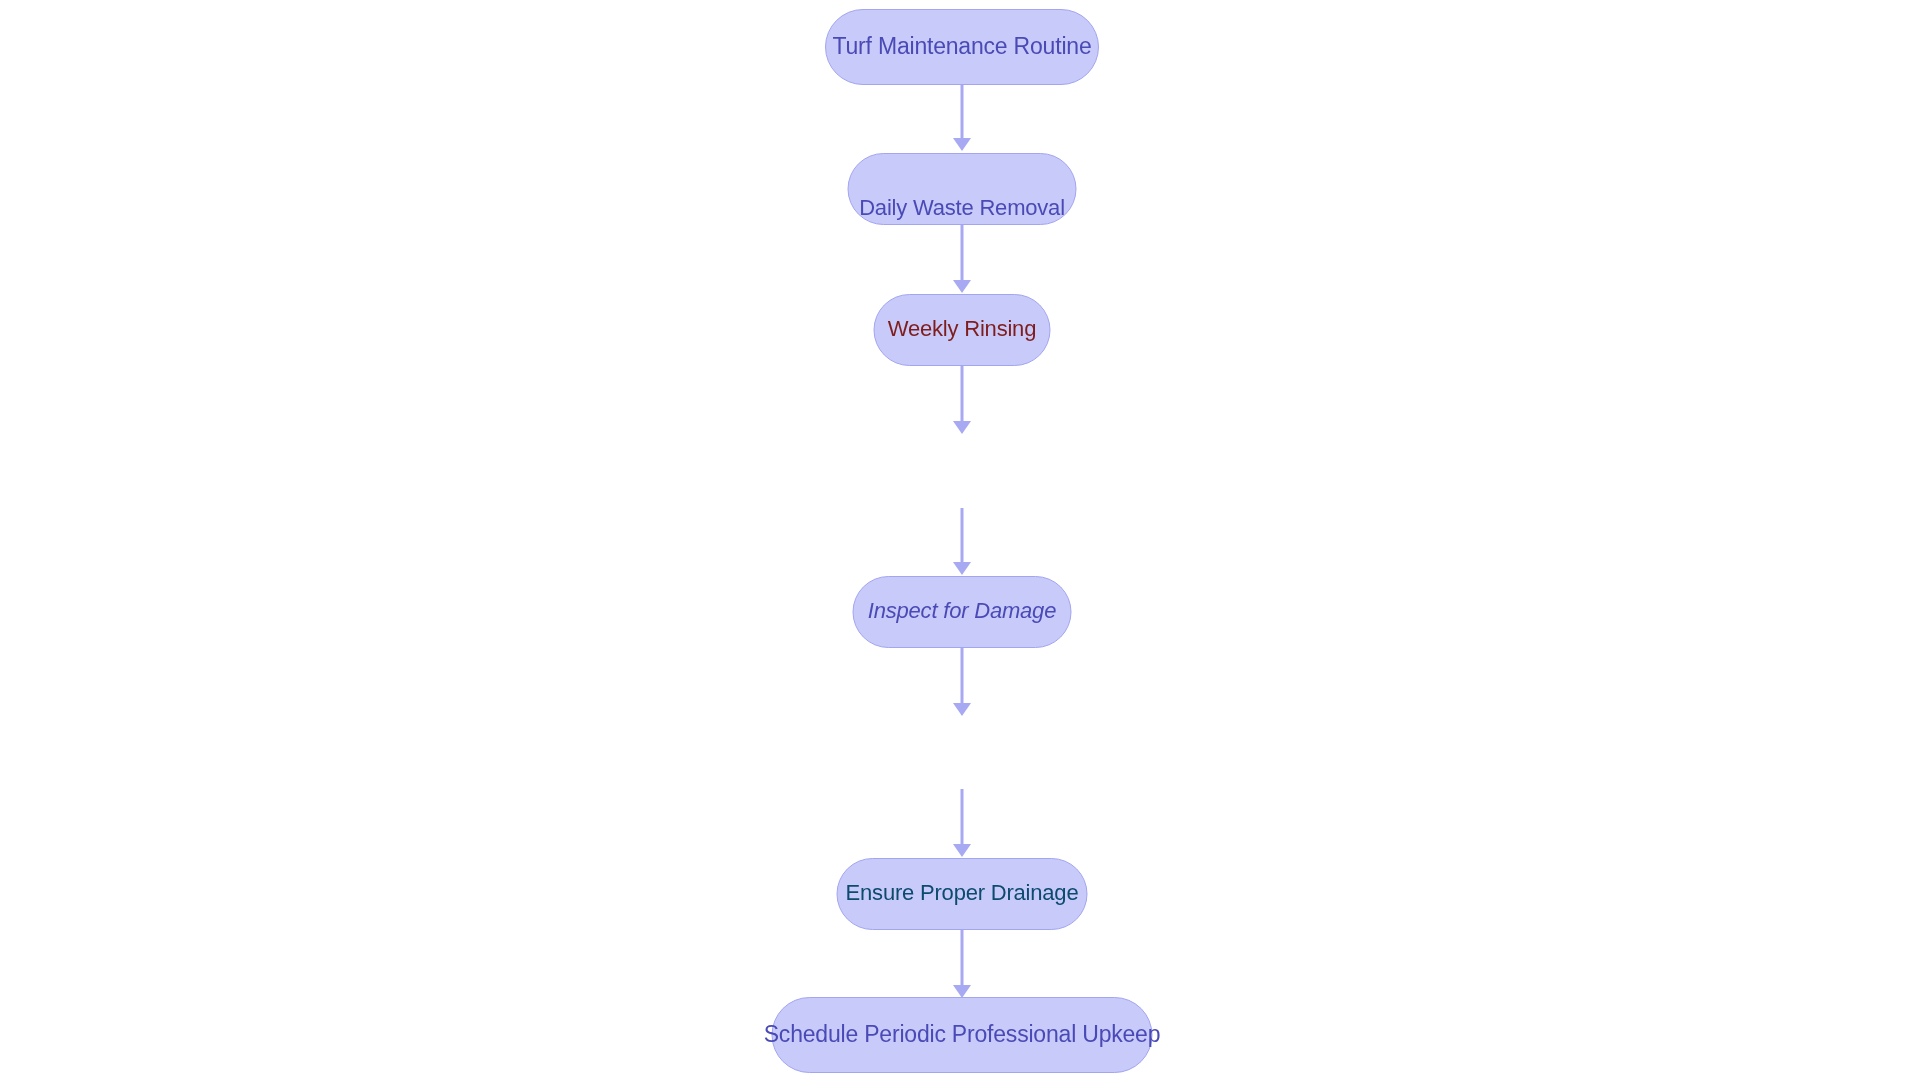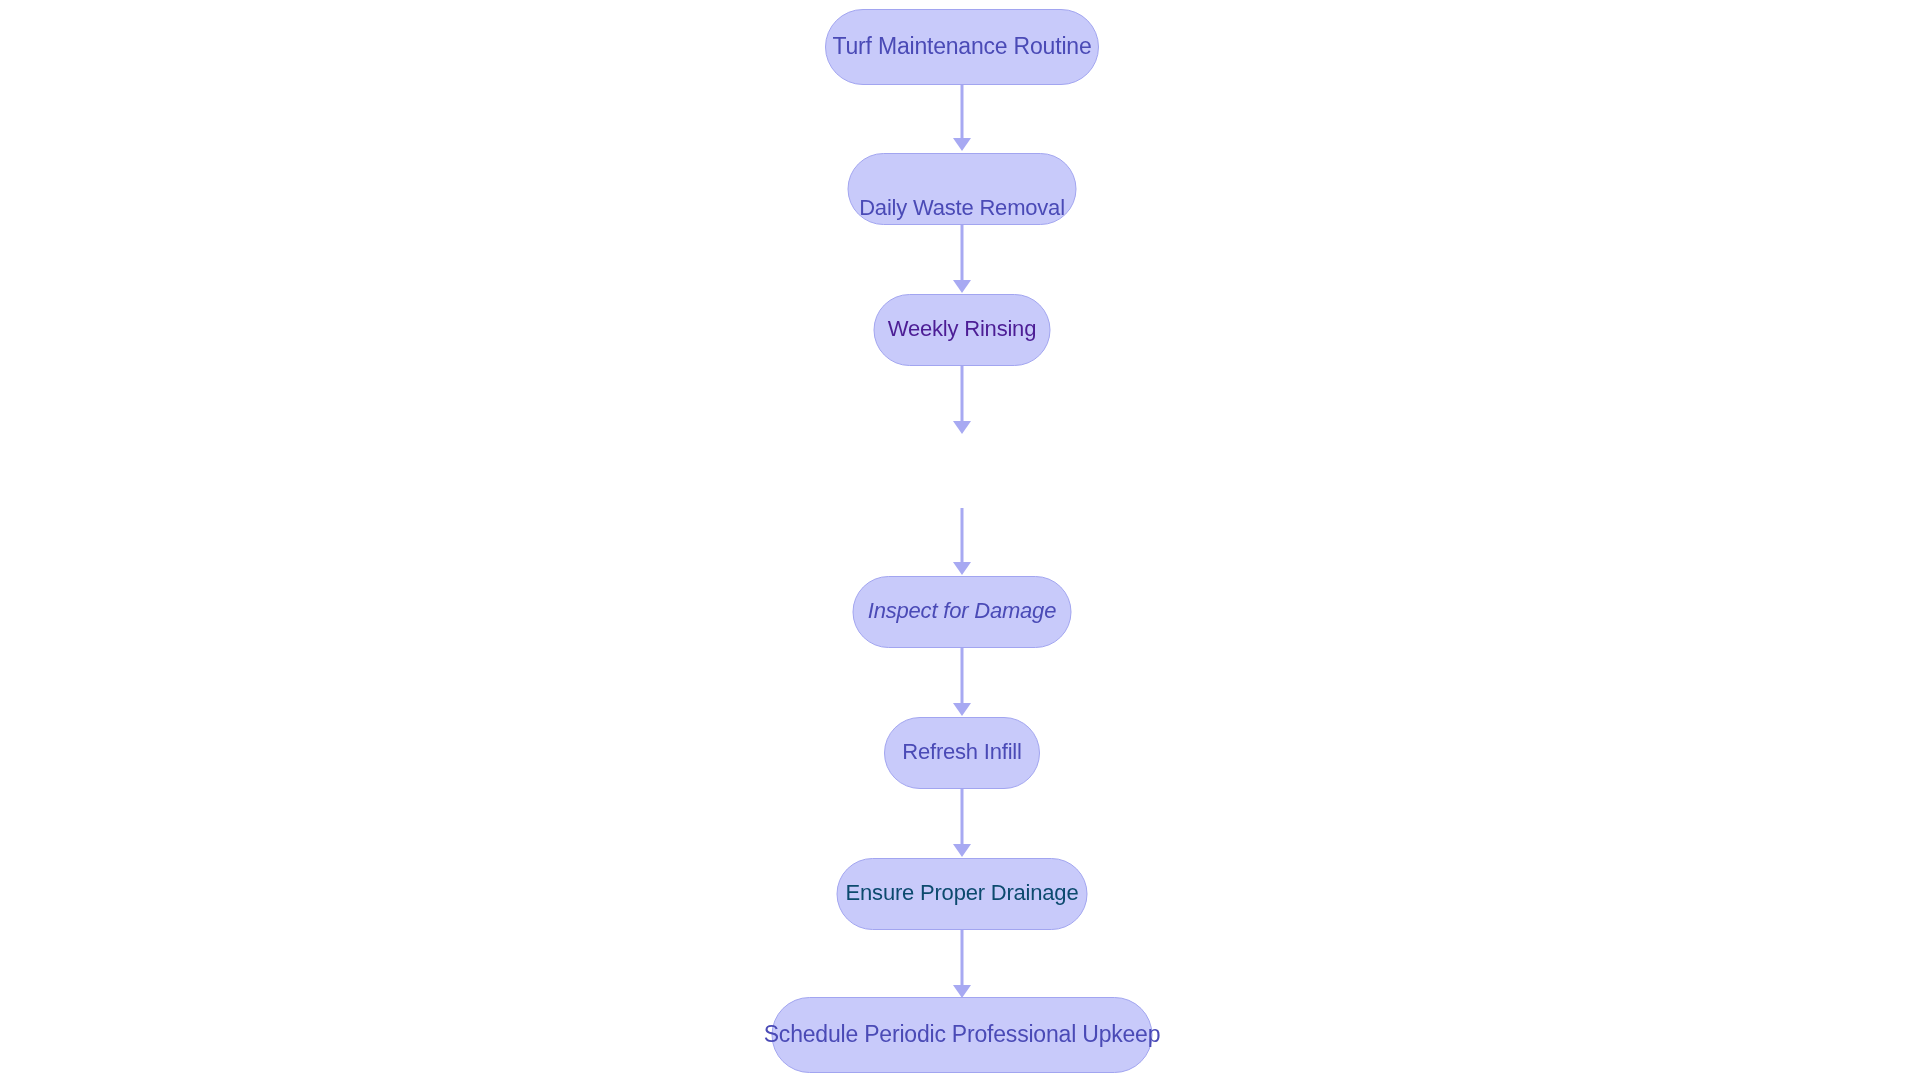--- a/index.html
+++ b/index.html
@@ -108,7 +108,7 @@
     <div class="node" style="left: 962px; top: 189px; width: 229px; height: 72px; background: rgb(200, 202, 250); border-color: rgb(162, 165, 240); color: rgb(74, 74, 182); border-radius: 36px;">
       <span class="node-label" style="font-size: 22px; margin-top: 39px;">Daily Waste Removal</span>
     </div>
-    <div class="node" style="left: 962px; top: 330px; width: 177px; height: 72px; background: rgb(200, 202, 250); border-color: rgb(162, 165, 240); color: #4c1d95; border-radius: 36px;">
+    <div class="node" style="left: 962px; top: 330px; width: 177px; height: 72px; background: rgb(200, 202, 250); border-color: rgb(162, 165, 240); color: #7f1d1d; border-radius: 36px;">
       <span class="node-label" style="font-size: 22px;">Weekly Rinsing</span>
     </div>
     <div class="node" style="left: 962px; top: 612px; width: 219px; height: 72px; background: rgb(200, 202, 250); border-color: rgb(162, 165, 240); color: rgb(74, 74, 182); border-radius: 36px;">

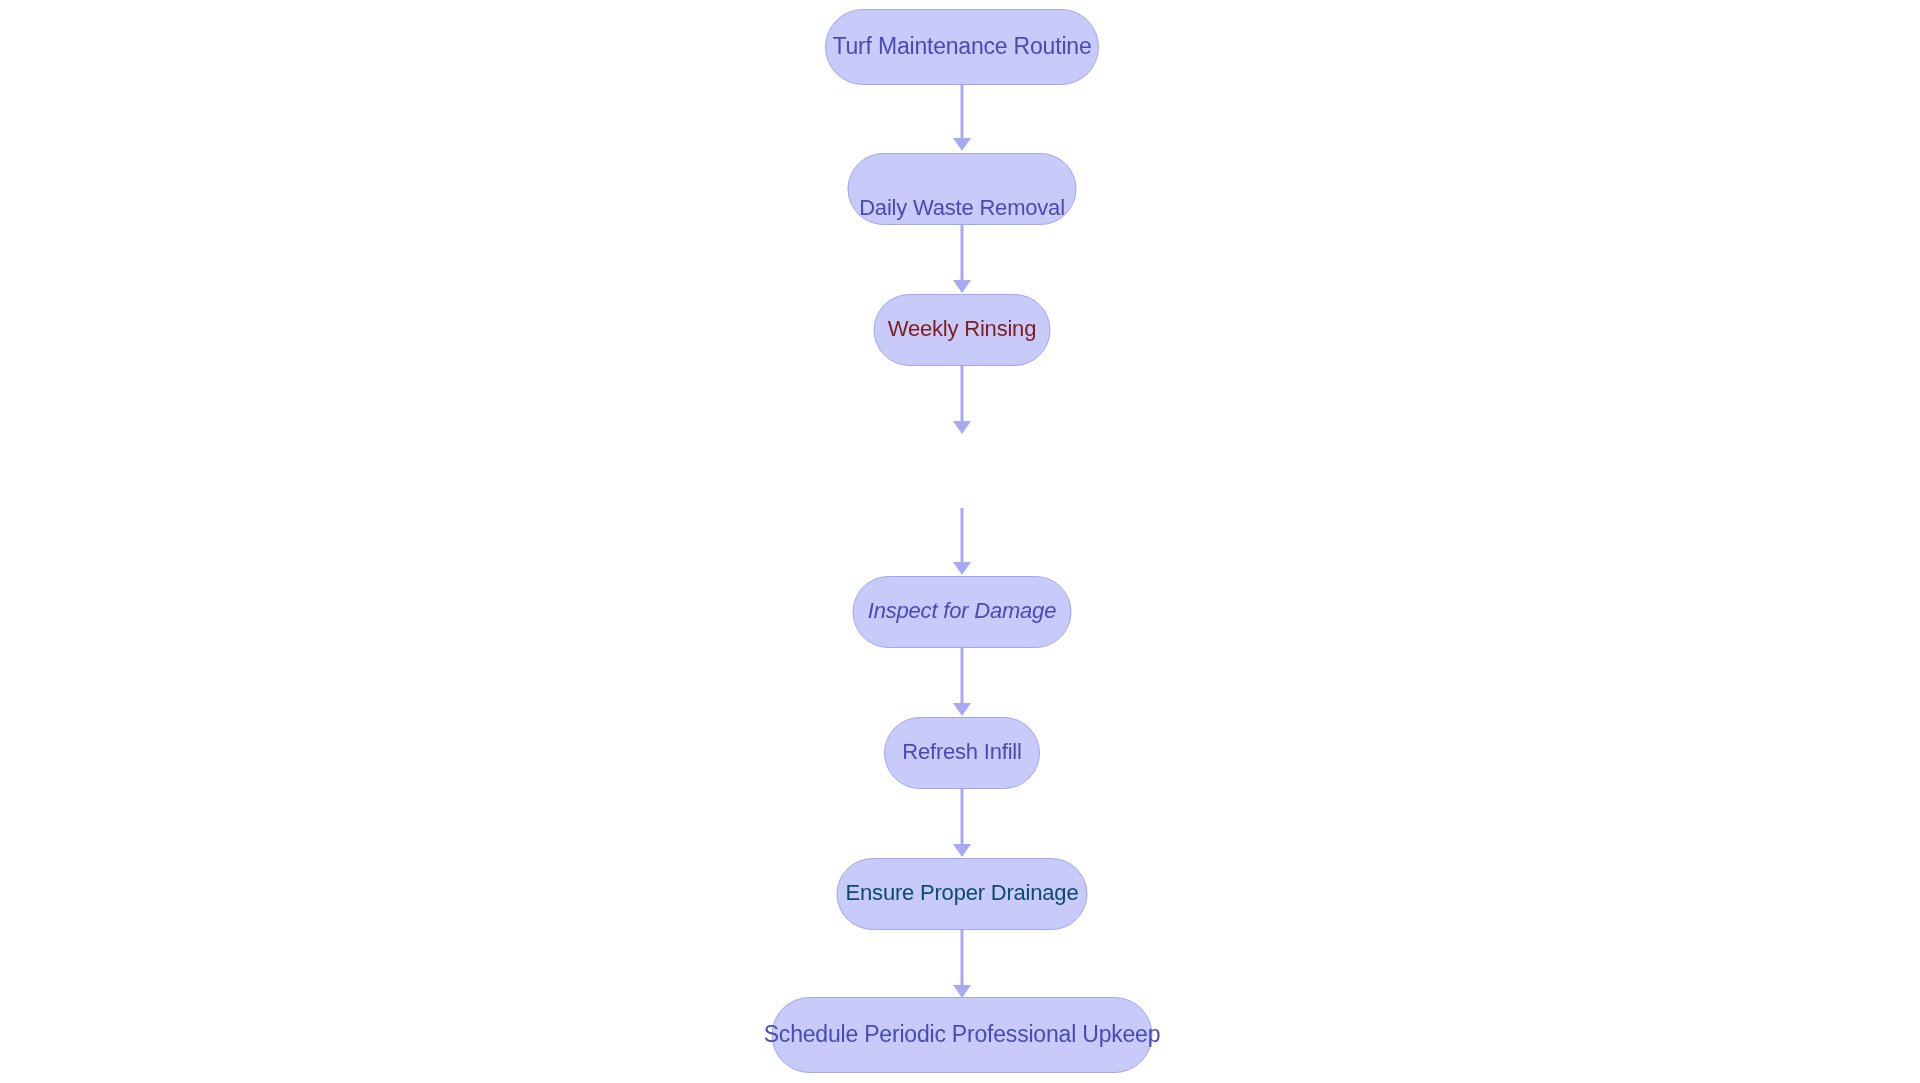--- a/index.html
+++ b/index.html
@@ -114,9 +114,6 @@
     <div class="node" style="left: 962px; top: 612px; width: 219px; height: 72px; background: rgb(200, 202, 250); border-color: rgb(162, 165, 240); color: rgb(74, 74, 182); border-radius: 36px;">
       <span class="node-label" style="font-size: 22px; font-style: italic;">Inspect for Damage</span>
     </div>
-    <div class="node" style="left: 962px; top: 753px; width: 156px; height: 72px; background: rgb(200, 202, 250); border-color: rgb(162, 165, 240); color: rgb(74, 74, 182); border-radius: 36px;">
-      <span class="node-label" style="font-size: 22px;">Refresh Infill</span>
-    </div>
     <div class="node" style="left: 962px; top: 894px; width: 251px; height: 72px; background: rgb(200, 202, 250); border-color: rgb(162, 165, 240); color: #0c4a6e; border-radius: 36px;">
       <span class="node-label" style="font-size: 22px;">Ensure Proper Drainage</span>
     </div>

